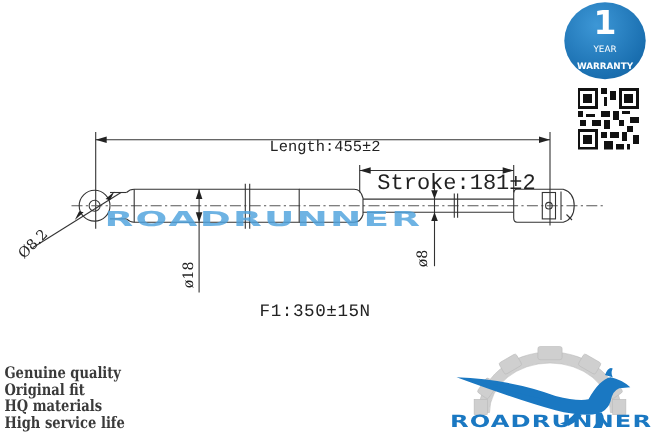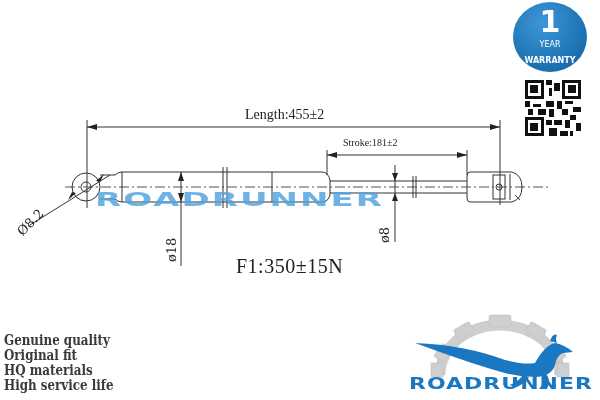--- a/index.html
+++ b/index.html
@@ -6,7 +6,7 @@
   body { width:600px; height:400px; position:relative; overflow:hidden; font-family:"DejaVu Serif", serif; }
   .abs { position:absolute; }
   #drawing { position:absolute; left:0; top:0; width:600px; height:400px; }
-  .dim-text { font-family:Liberation Serif, serif; color:#222; white-space:nowrap; }
+  .dim-text { font-family:Liberation Mono, monospace; color:#222; white-space:nowrap;margin-top:19px; }
   #length-label { left:245px; top:107px; font-size:14px; }
   #stroke-label { left:343px; top:137px; font-size:10px; }
   #force-label { left:236px; top:255px; font-size:20px; letter-spacing:0.5px; }

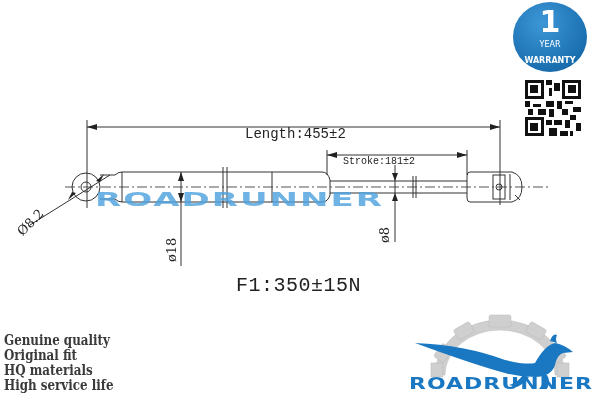--- a/index.html
+++ b/index.html
@@ -8,7 +8,7 @@
   #drawing { position:absolute; left:0; top:0; width:600px; height:400px; }
   .dim-text { font-family:Liberation Mono, monospace; color:#222; white-space:nowrap;margin-top:19px; }
   #length-label { left:245px; top:107px; font-size:14px; }
-  #stroke-label { left:343px; top:137px; font-size:10px; }
+  #stroke-label { left:343px; top:137px; font-size:20px; }
   #force-label { left:236px; top:255px; font-size:20px; letter-spacing:0.5px; }
   .rot { position:absolute; font-family:"DejaVu Serif", serif; font-size:13px; color:#222; white-space:nowrap; transform-origin:left top; }
   #dia-eye { left:14px; top:228px; transform:rotate(-45deg); }

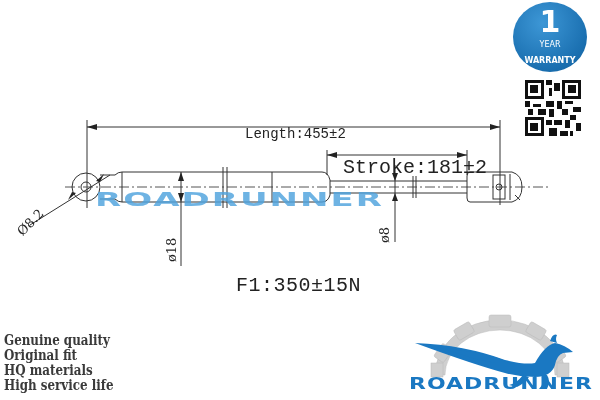--- a/index.html
+++ b/index.html
@@ -9,7 +9,7 @@
   .dim-text { font-family:Liberation Mono, monospace; color:#222; white-space:nowrap;margin-top:19px; }
   #length-label { left:245px; top:107px; font-size:14px; }
   #stroke-label { left:343px; top:137px; font-size:20px; }
-  #force-label { left:236px; top:255px; font-size:20px; letter-spacing:0.5px; }
+  #force-label { left:236px; top:255px; font-size:16px; letter-spacing:0.5px; }
   .rot { position:absolute; font-family:"DejaVu Serif", serif; font-size:13px; color:#222; white-space:nowrap; transform-origin:left top; }
   #dia-eye { left:14px; top:228px; transform:rotate(-45deg); }
   #dia-body { left:164px; top:262px; transform:rotate(-90deg); }

